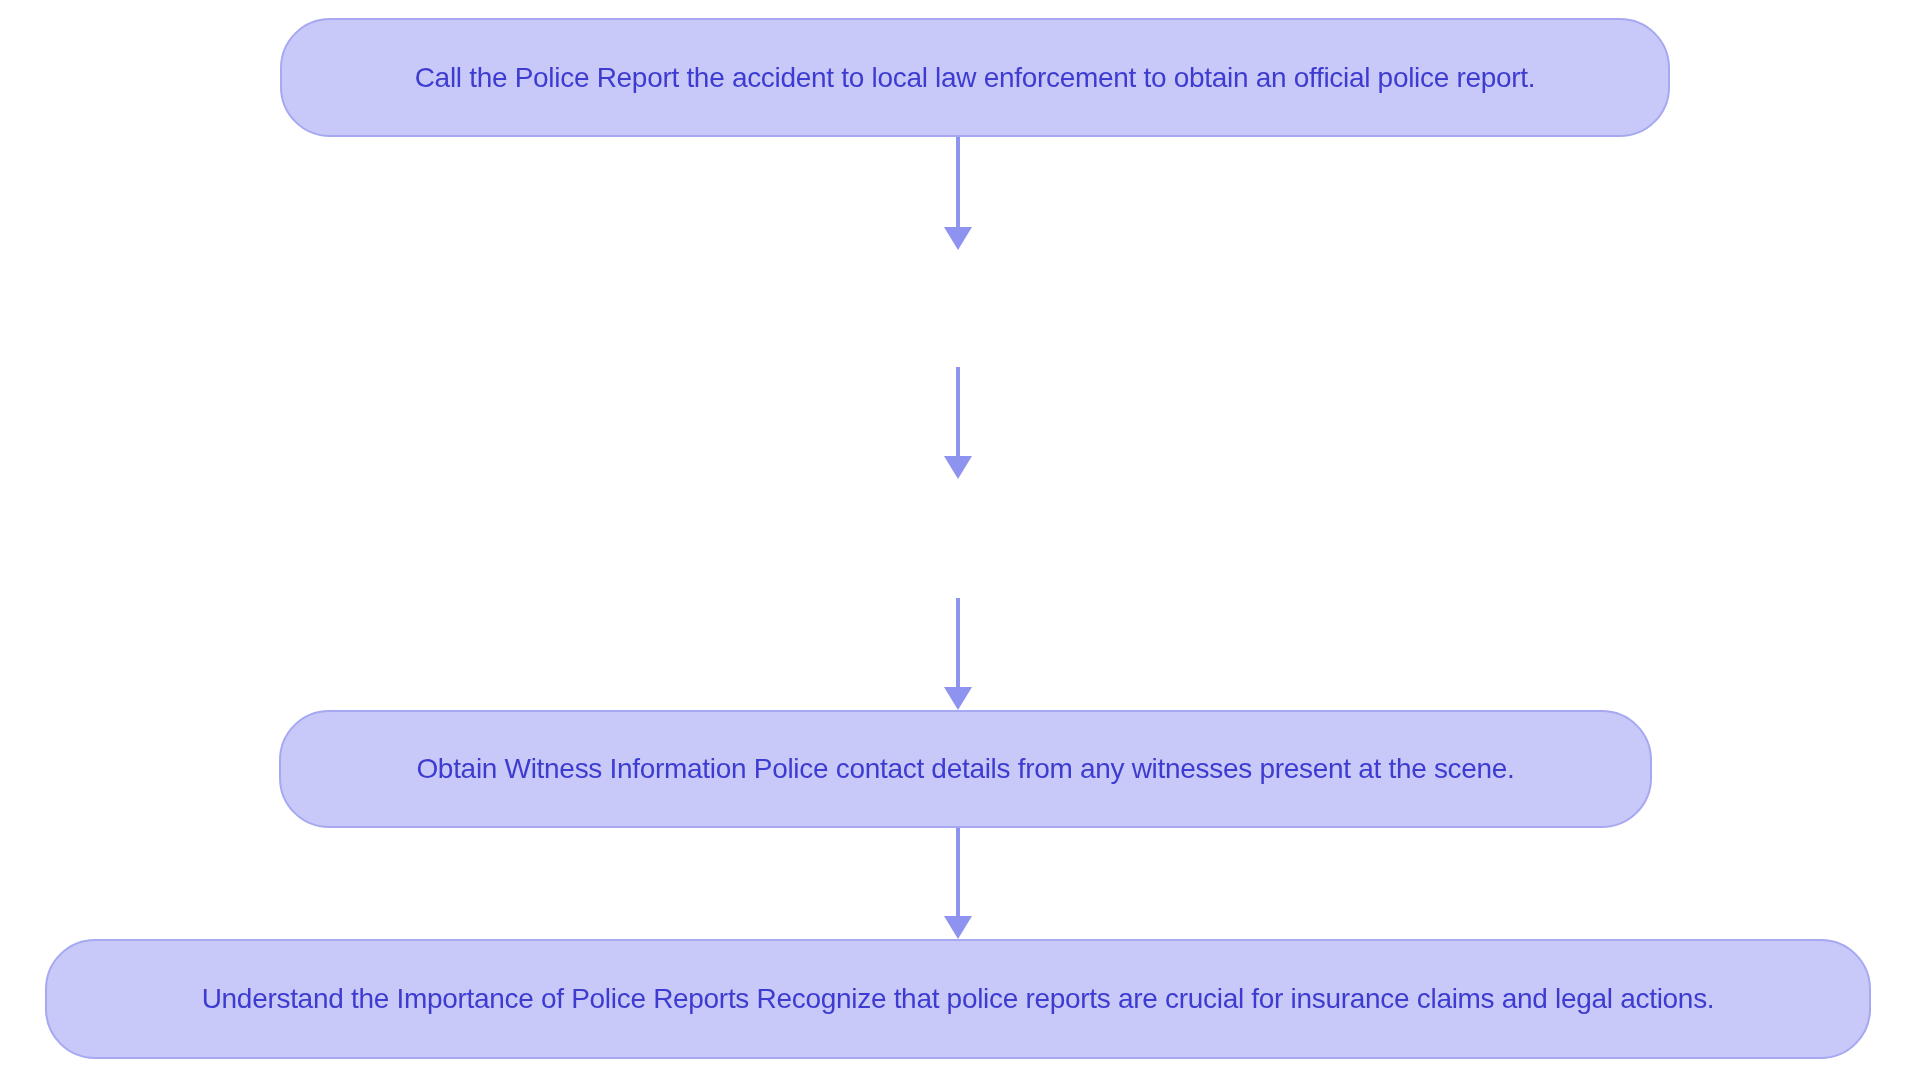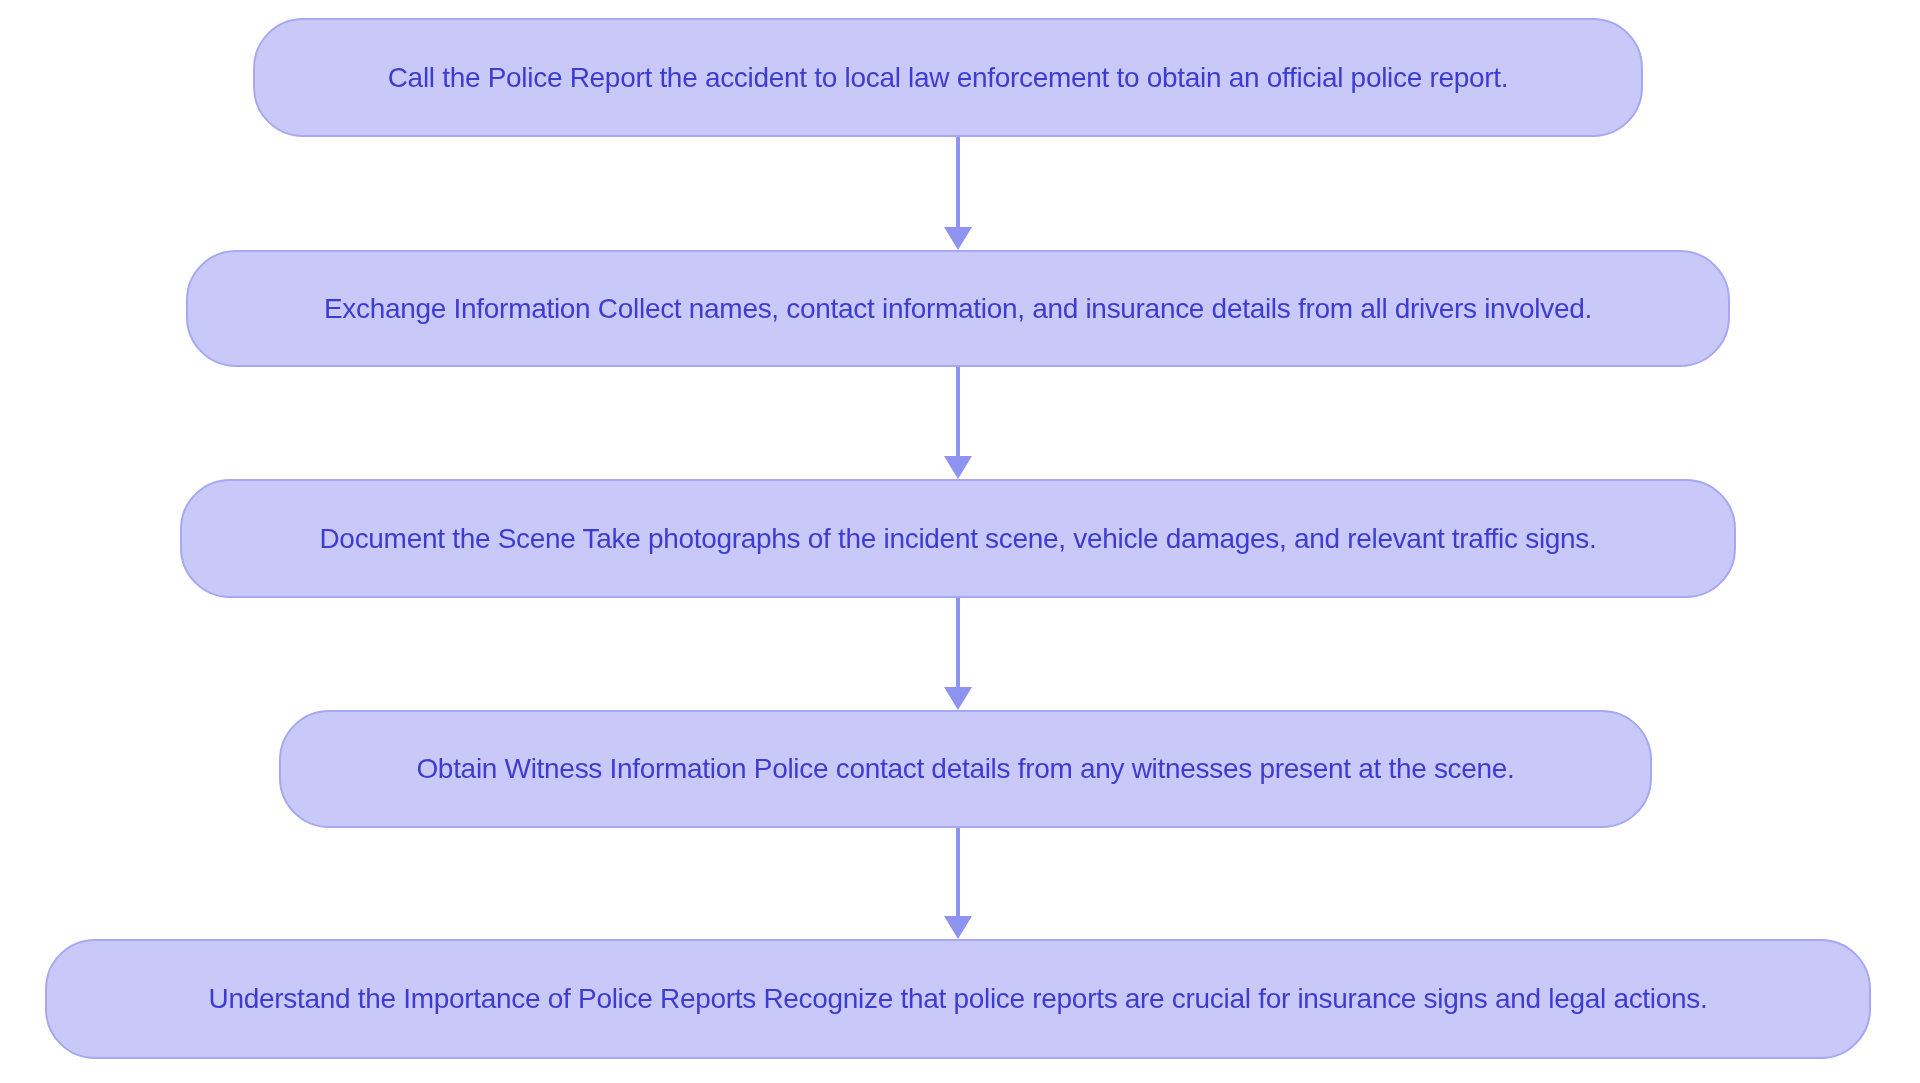--- a/index.html
+++ b/index.html
@@ -34,7 +34,7 @@
     padding: 0 55px;
     line-height: 1.2;
   }
-  .node-1 { left: 253px; top: 18px;  width: 1390px; height: 119px; }
+  .node-1 { left: 280px; top: 18px;  width: 1390px; height: 119px; }
   .node-2 { left: 186px; top: 250px; width: 1544px; height: 117px; }
   .node-3 { left: 180px; top: 479px; width: 1556px; height: 119px; }
   .node-4 { left: 279px; top: 710px; width: 1373px; height: 118px; }

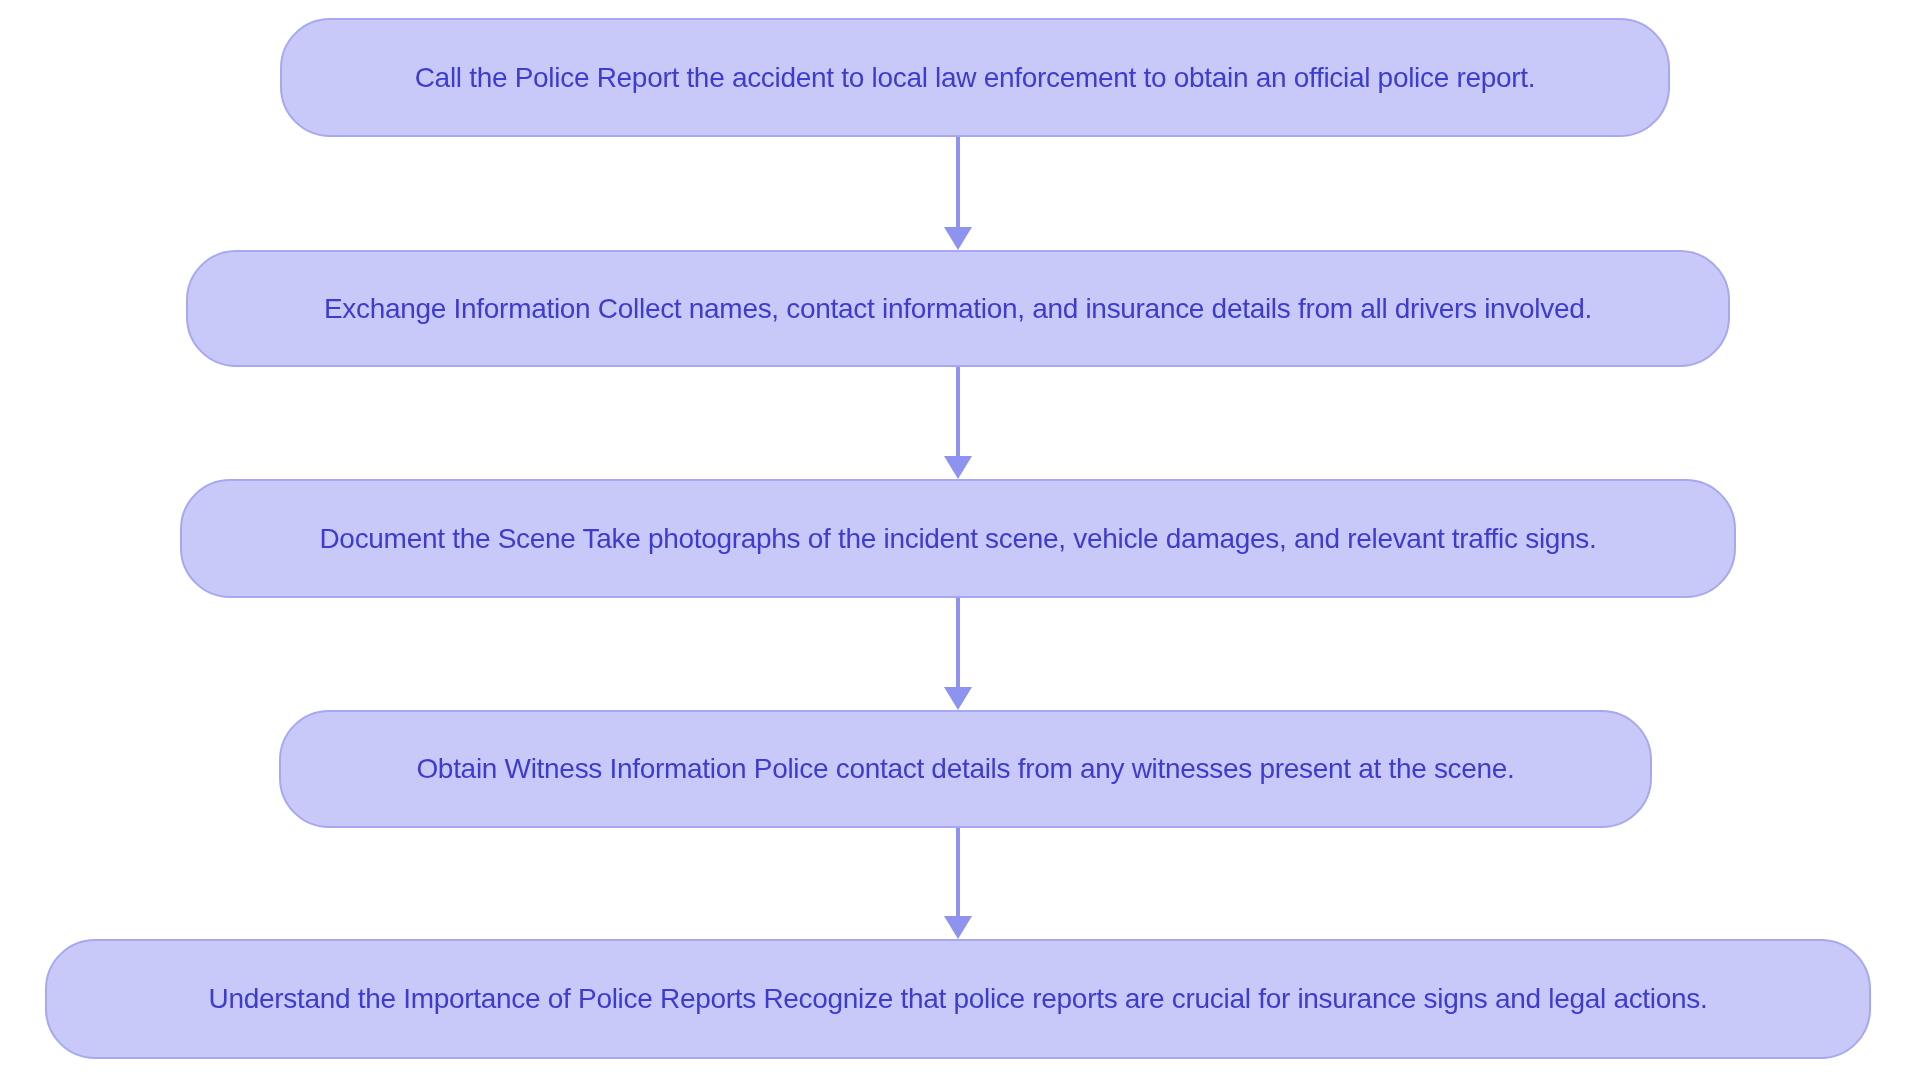--- a/index.html
+++ b/index.html
@@ -74,9 +74,6 @@
     <div class="head"></div>
   </div>
 
-  <div class="node node-2">
-    <span>Exchange Information Collect names, contact information, and insurance details from all drivers involved.</span>
-  </div>
 
   <div class="arrow arrow-2">
     <div class="stem"></div>

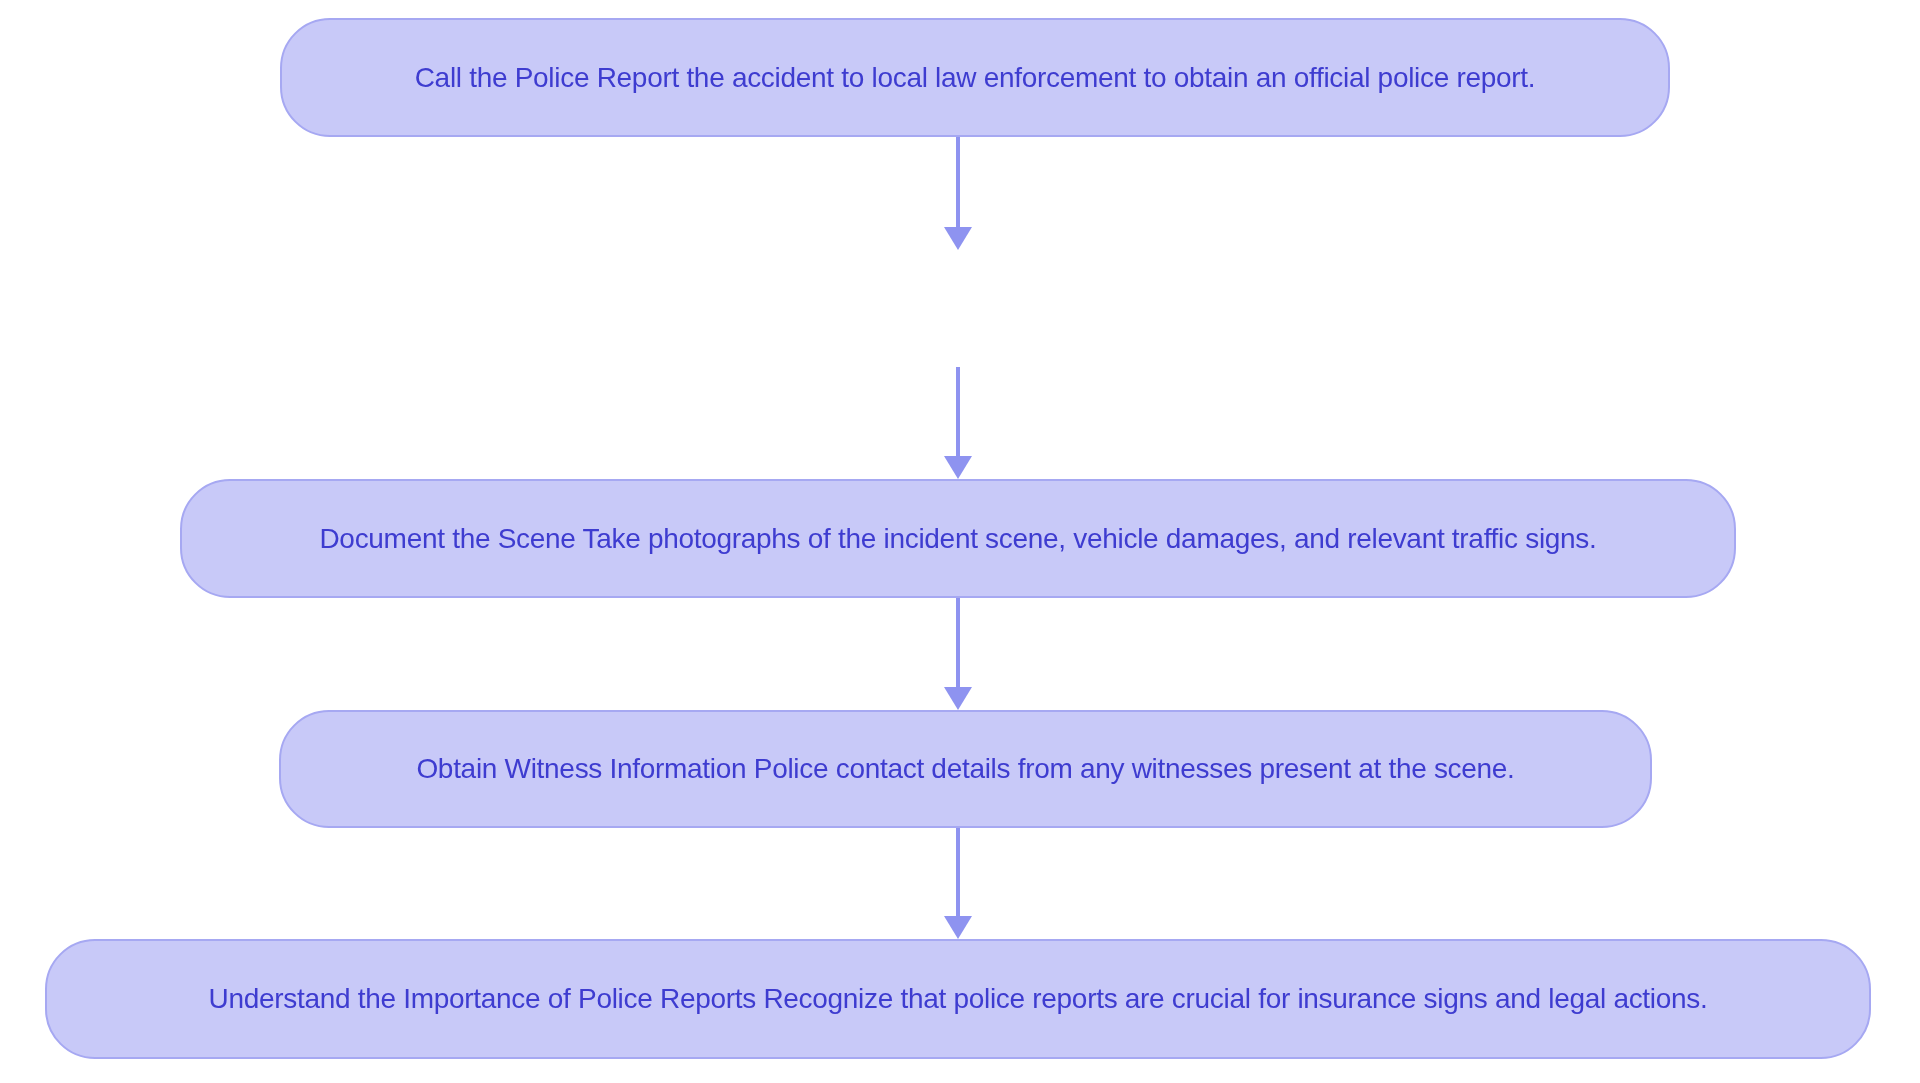--- a/index.html
+++ b/index.html
@@ -80,9 +80,6 @@
     <div class="head"></div>
   </div>
 
-  <div class="node node-3">
-    <span>Document the Scene Take photographs of the incident scene, vehicle damages, and relevant traffic signs.</span>
-  </div>
 
   <div class="arrow arrow-3">
     <div class="stem"></div>

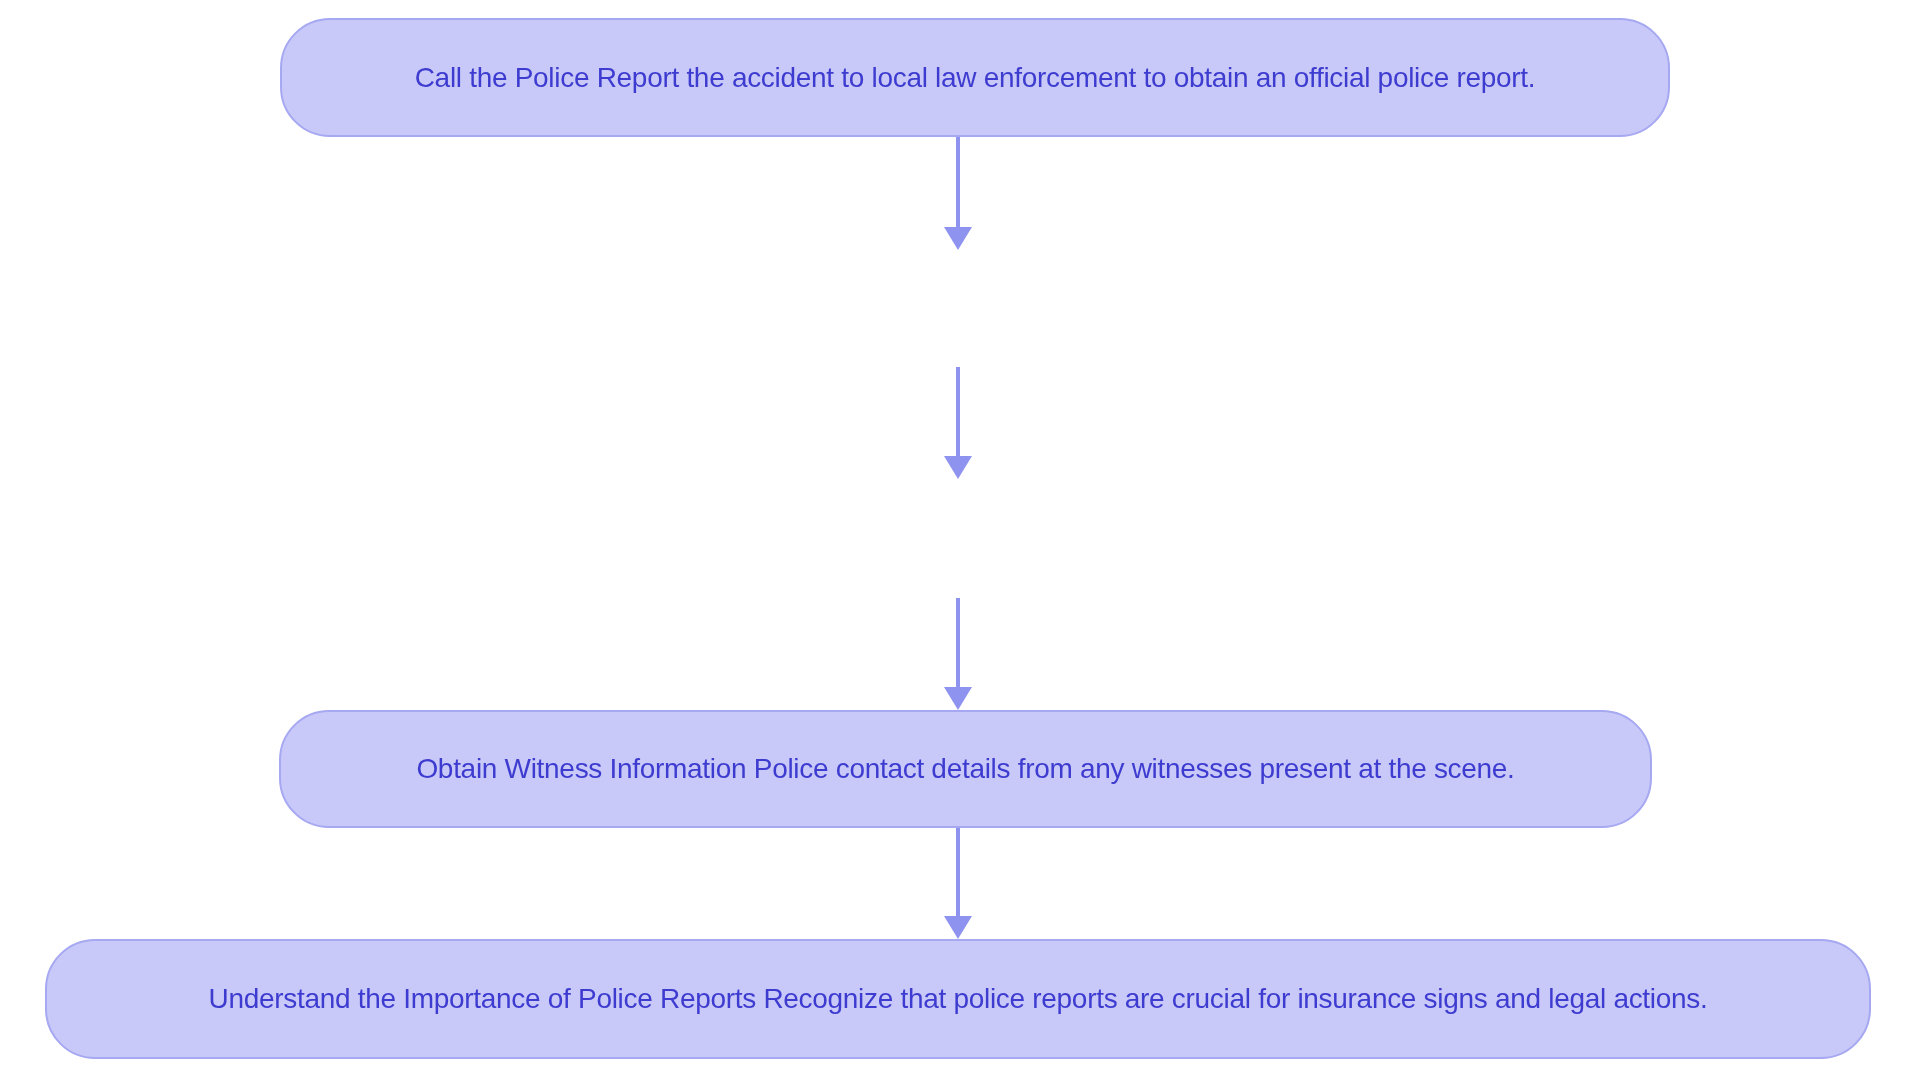--- a/index.html
+++ b/index.html
@@ -96,7 +96,7 @@
   </div>
 
   <div class="node node-5">
-    <span>Understand the Importance of Police Reports Recognize that police reports are crucial for insurance signs and legal actions.</span>
+    <span>Understand the Importance of Police Reports Recognize that police reports are crucial for insurance claims and legal actions.</span>
   </div>
 
 </div>

